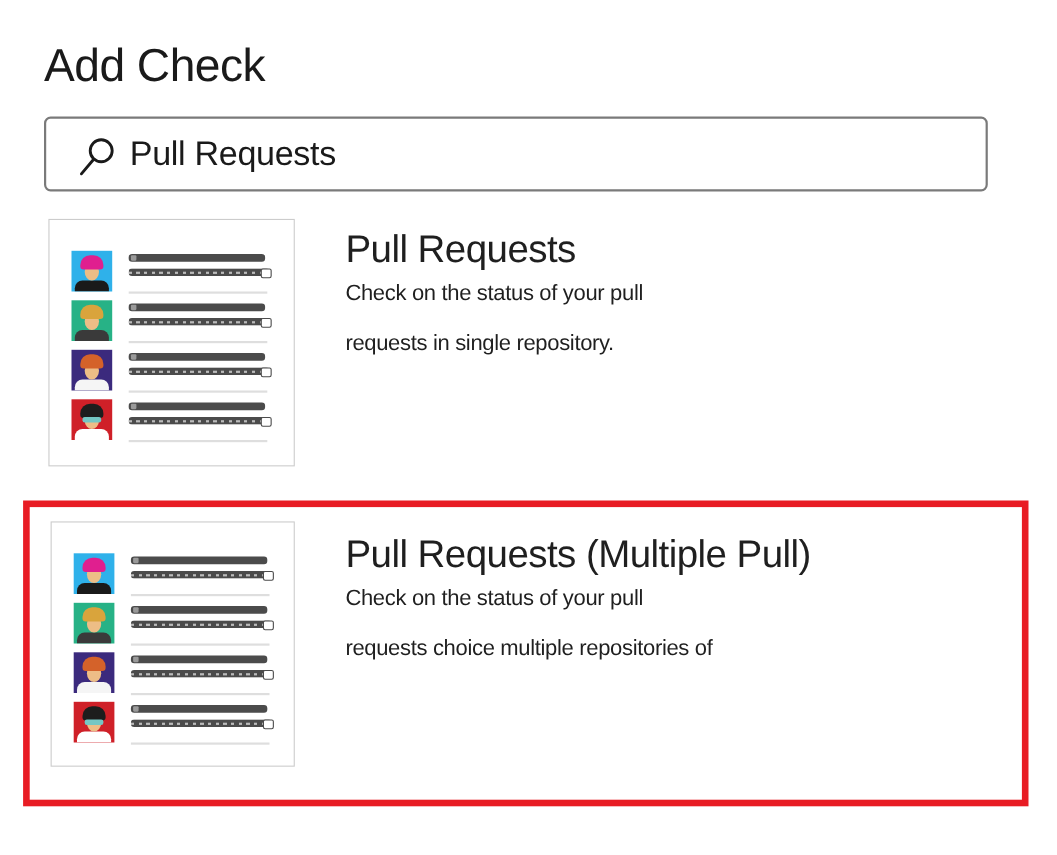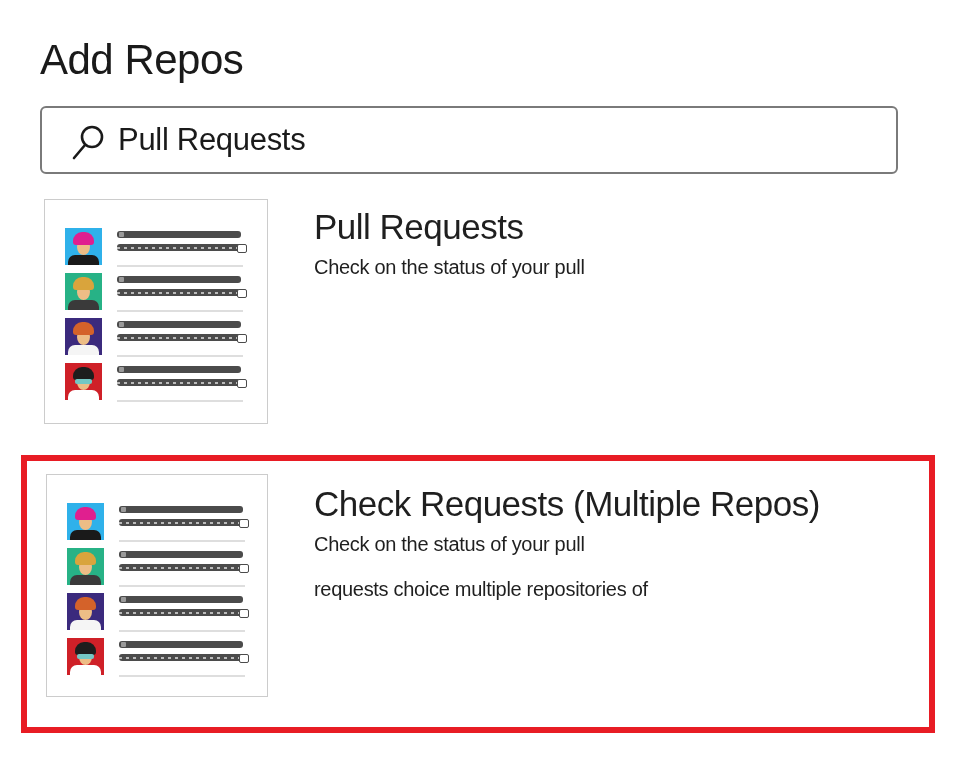--- a/index.html
+++ b/index.html
@@ -75,7 +75,7 @@
 
 <div class="page">
 
-  <div class="page-title">Add Repos</div>
+  <div class="page-title">Add Check</div>
 
   <div class="searchbox">
     <svg class="search-icon" viewBox="0 0 38 38">

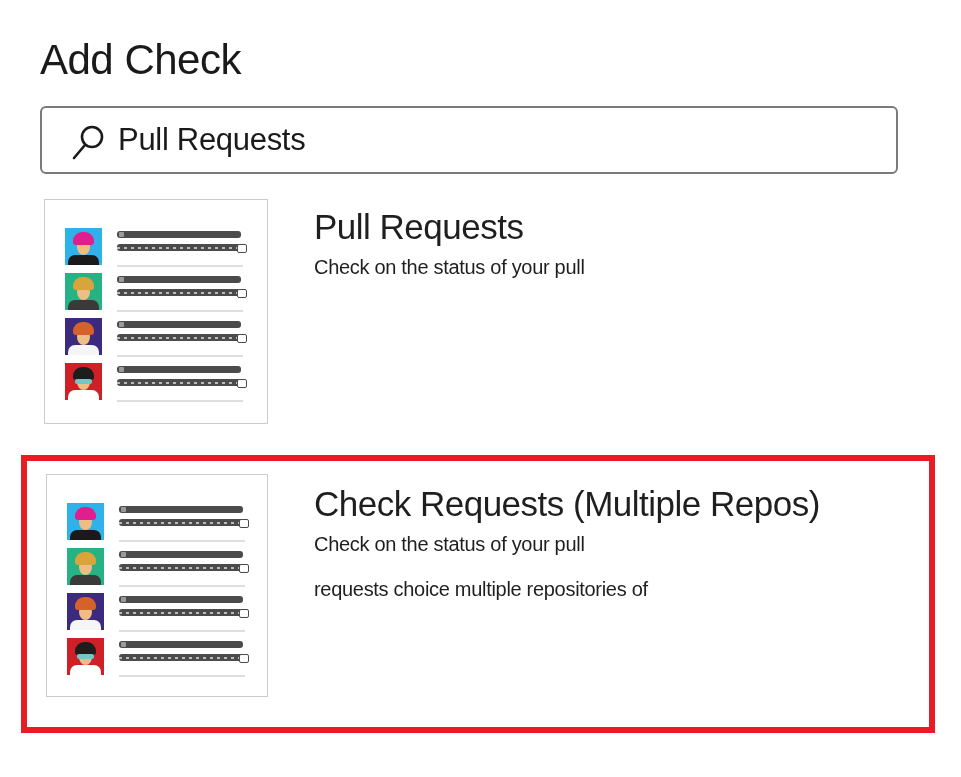--- a/index.html
+++ b/index.html
@@ -132,6 +132,7 @@
     <div class="card-title card1-title">Pull Requests</div>
     <div class="card-desc card1-desc">
       <div>Check on the status of your pull</div>
+      <div>requests in single repository.</div>
     </div>
   </div>
 

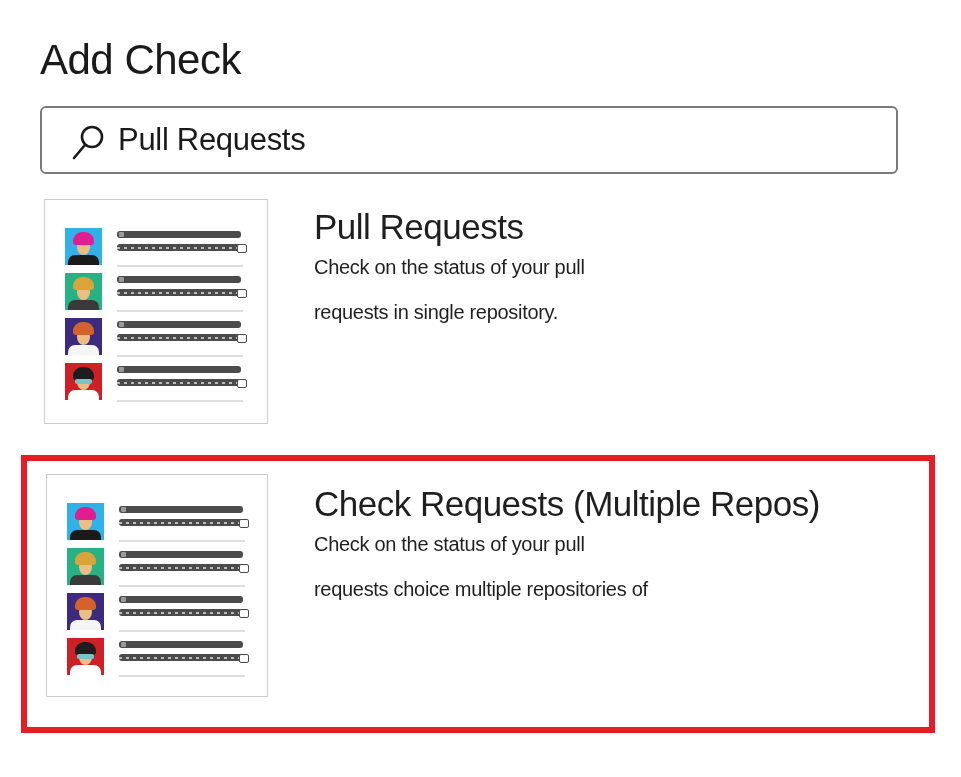--- a/index.html
+++ b/index.html
@@ -181,7 +181,7 @@
           <div class="pr-sep"></div>
         </div>
       </div>
-    <div class="card-title card2-title">Check Requests (Multiple Repos)</div>
+    <div class="card-title card2-title">Pull Requests (Multiple Pull)</div>
     <div class="card-desc card2-desc">
       <div>Check on the status of your pull</div>
       <div>requests choice multiple repositories of</div>

